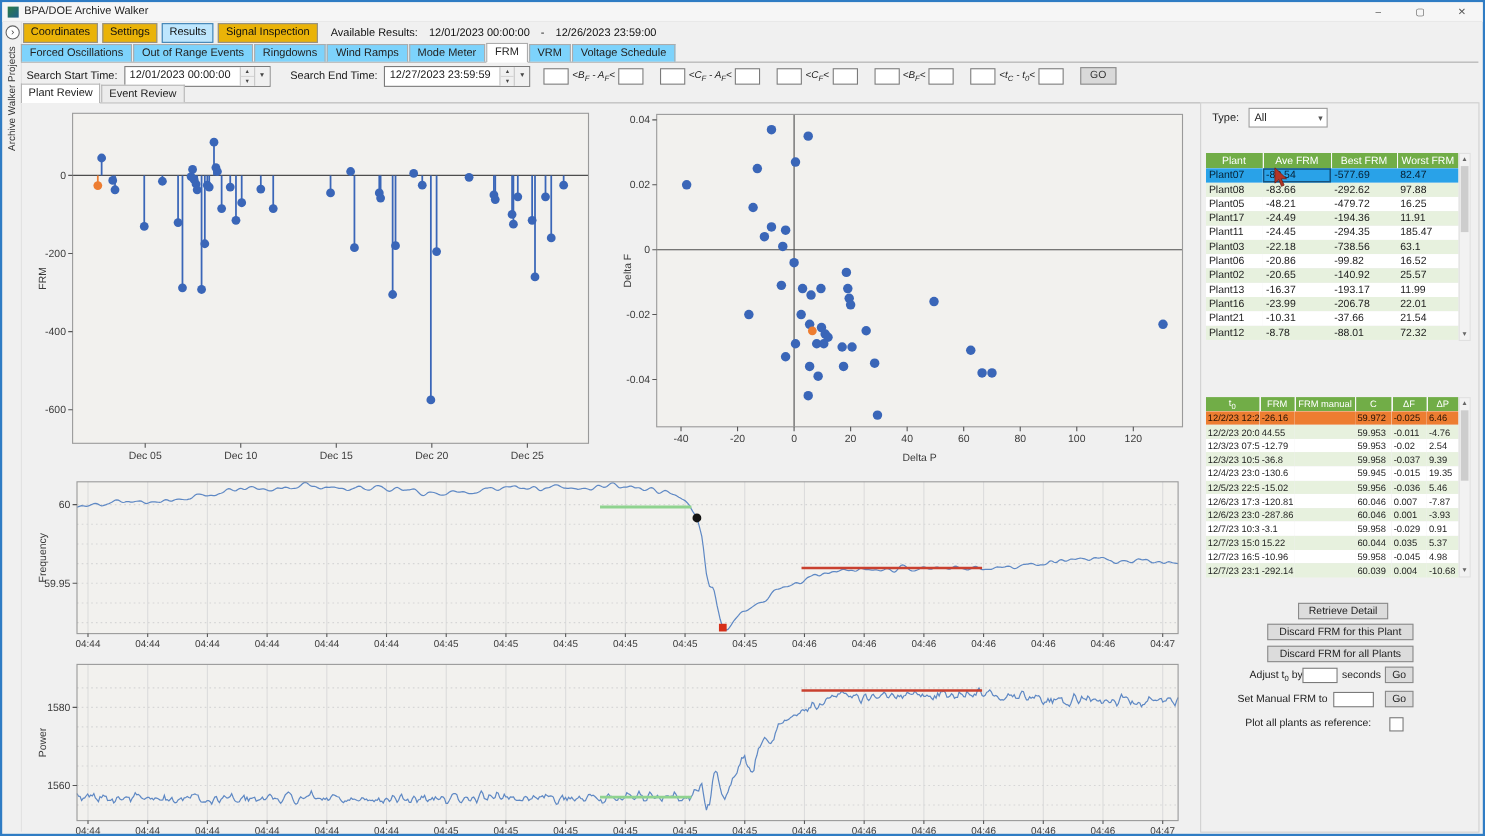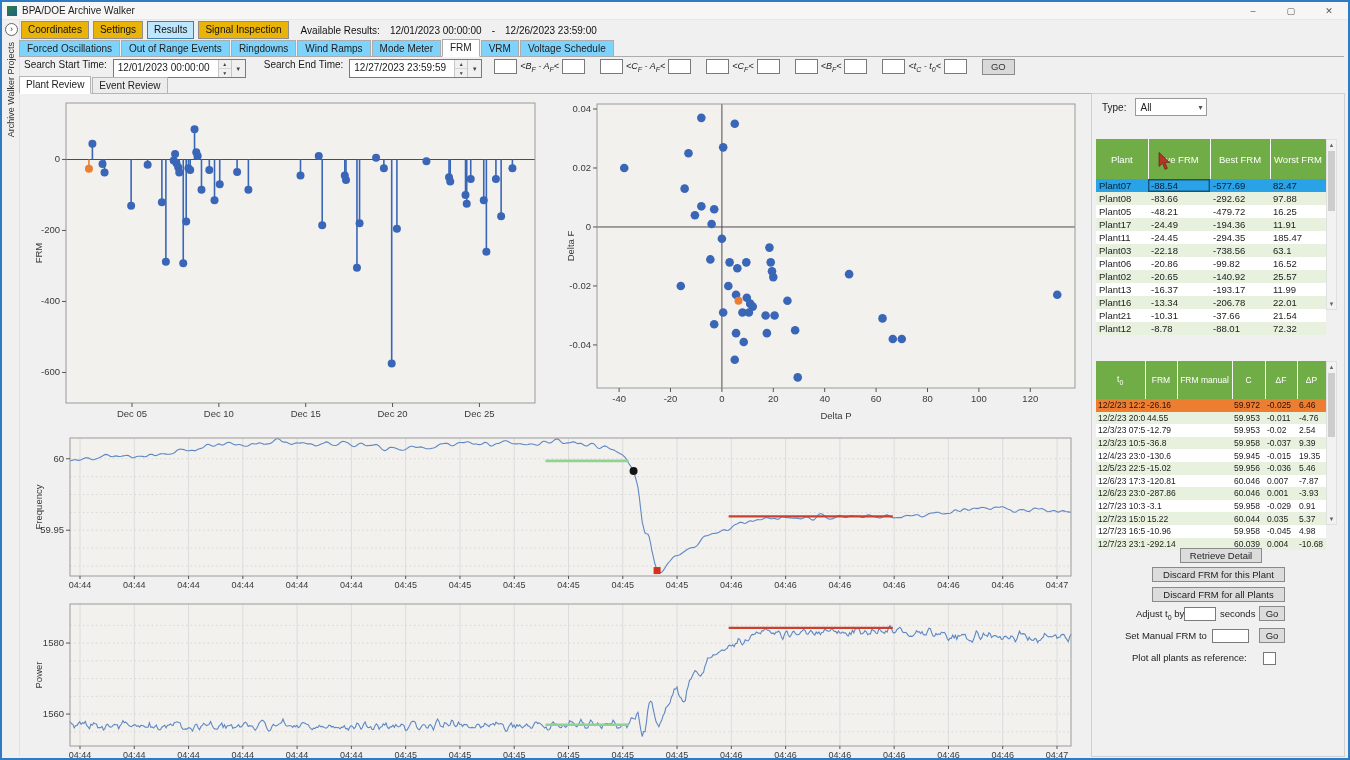--- a/index.html
+++ b/index.html
@@ -25,7 +25,7 @@
   .mtab{border:1px solid #acacac;border-bottom:none;background:#7dd3fc;padding:2px 7px;font-size:10px;margin-right:1px;color:#222;}
   .mtab.active{background:#fff;position:relative;margin-bottom:-1px;border-bottom:1px solid #fff;padding-bottom:3px;}
   
-  .searchrow{position:absolute;left:22px;top:57px;height:20px;display:flex;align-items:flex-start;font-size:10px;white-space:nowrap;}
+  .searchrow{position:absolute;left:22px;top:57px;height:20px;display:flex;align-items:center;font-size:10px;white-space:nowrap;}
   .dtwrap{display:flex;align-items:stretch;height:17px;border:1px solid #7a7a7a;background:#fff;margin-left:6px;}
   .dtval{padding:2px 4px 0;font-size:10px;width:96px;}
   .spincol{width:12px;border-left:1px solid #c6c6c6;display:flex;flex-direction:column;background:#f0f0f0;}

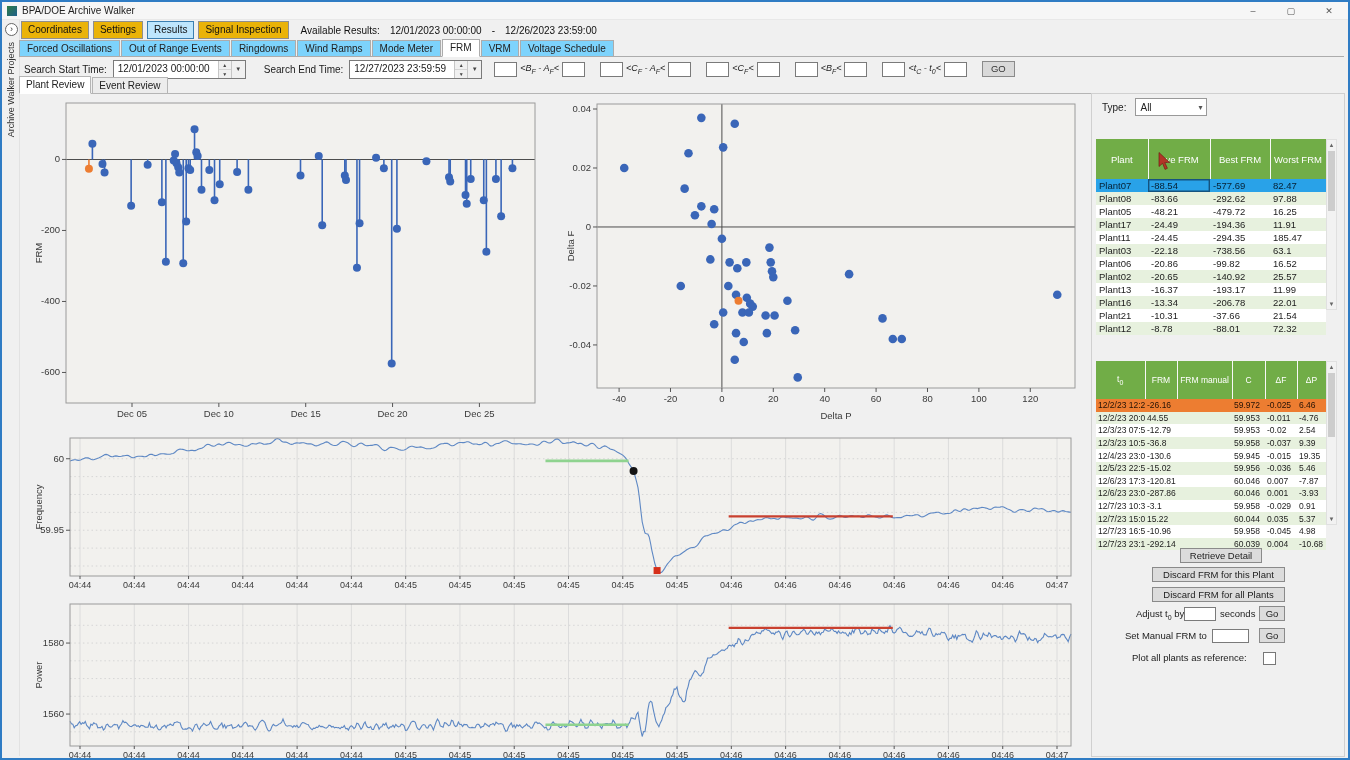--- a/index.html
+++ b/index.html
@@ -53,7 +53,7 @@
   .typesel{width:62px;height:16px;border:1px solid #999;background:#fff;display:flex;align-items:center;justify-content:space-between;padding:0 4px;font-size:10px;color:#222;}
   .typesel .chev{font-size:8px;color:#555;}
   table.wtable{position:absolute;border-collapse:collapse;table-layout:fixed;background:transparent;}
-  .wtable th{background:#71ad47;color:#fff;font-weight:normal;height:14px;padding:13px 2px;text-align:center;border-right:1px solid rgba(255,255,255,.55);overflow:hidden;white-space:nowrap;}
+  .wtable th{background:#71ad47;color:#fff;font-weight:normal;height:14px;padding:0 2px;text-align:center;border-right:1px solid rgba(255,255,255,.55);overflow:hidden;white-space:nowrap;}
   .wtable td{height:13px;padding:0 3px;color:#1c1c1c;white-space:nowrap;overflow:hidden;background:#fff;}
   .wtable tbody tr:nth-child(even) td{background:#e7f1de;}
   .wtable tbody tr.selblue td{background:#29a2e8;color:#062033;}

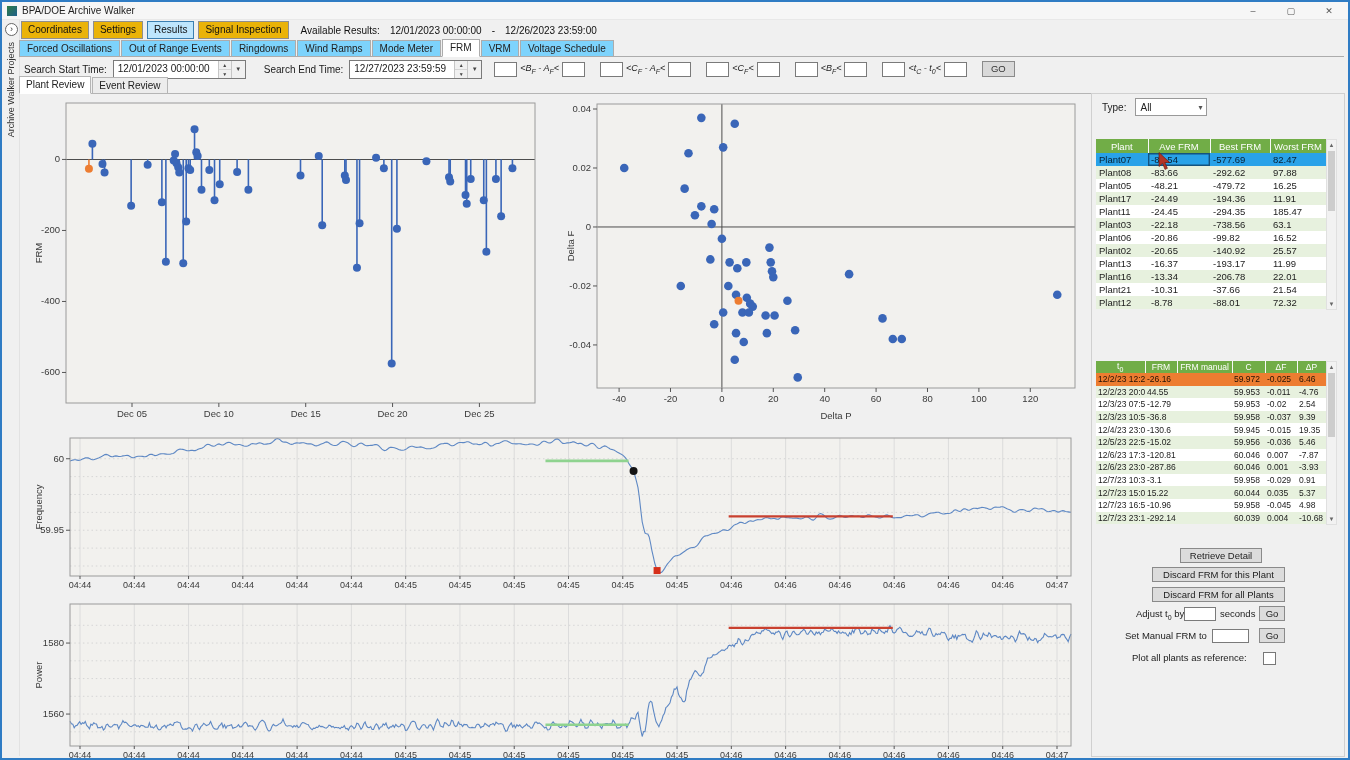--- a/index.html
+++ b/index.html
@@ -608,7 +608,7 @@
           </tr>
           <tr>
             <td>Plant16</td>
-            <td>-13.34</td>
+            <td>-23.99</td>
             <td>-206.78</td>
             <td>22.01</td>
           </tr>

